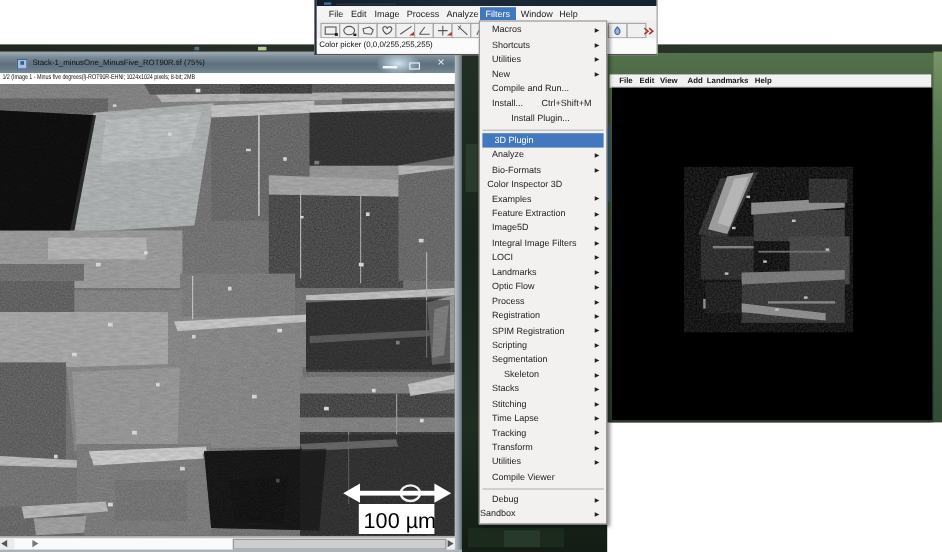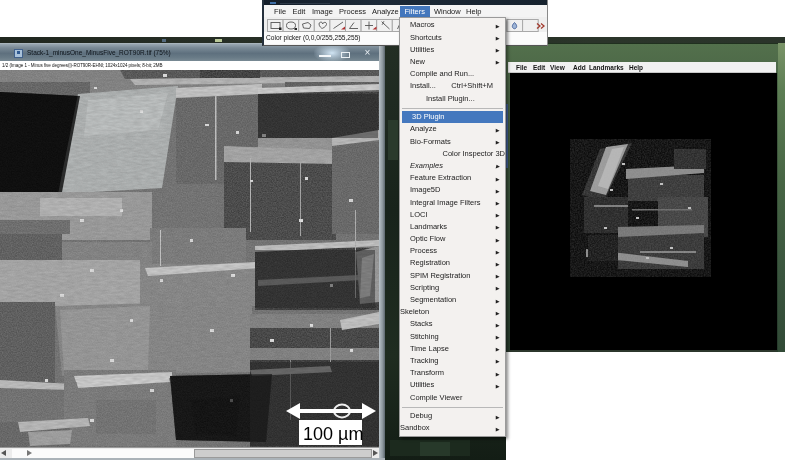--- a/index.html
+++ b/index.html
@@ -331,7 +331,7 @@
       <div style="position:relative;height:12.2px;line-height:12.2px;padding-left:10px;background:#4478be;color:#fff;margin:0 2px;">3D Plugin</div>
       <div style="position:relative;height:12.2px;line-height:12.2px;padding-left:10px;">Analyze<span style="position:absolute;right:5.5px;top:0.5px;font-size:5px;">▶</span></div>
       <div style="position:relative;height:12.2px;line-height:12.2px;padding-left:10px;">Bio-Formats<span style="position:absolute;right:5.5px;top:0.5px;font-size:5px;">▶</span></div>
-      <div style="position:relative;height:12.2px;line-height:12.2px;padding-left:6px;text-align:right;">Color Inspector 3D</div>
+      <div style="position:relative;height:12.2px;line-height:12.2px;padding-left:6px;">Color Inspector 3D</div>
       <div style="position:relative;height:12.2px;line-height:12.2px;padding-left:10px;font-style:italic;">Examples<span style="position:absolute;right:5.5px;top:0.5px;font-size:5px;">▶</span></div>
       <div style="position:relative;height:12.2px;line-height:12.2px;padding-left:10px;">Feature Extraction<span style="position:absolute;right:5.5px;top:0.5px;font-size:5px;">▶</span></div>
       <div style="position:relative;height:12.2px;line-height:12.2px;padding-left:10px;">Image5D<span style="position:absolute;right:5.5px;top:0.5px;font-size:5px;">▶</span></div>

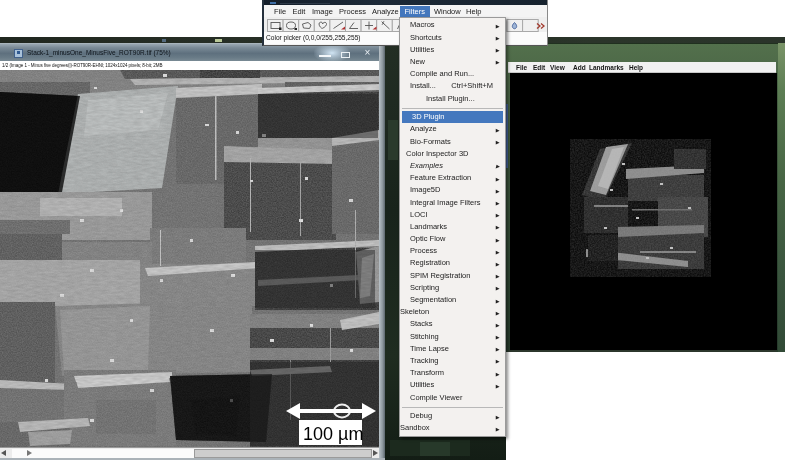--- a/index.html
+++ b/index.html
@@ -332,7 +332,7 @@
       <div style="position:relative;height:12.2px;line-height:12.2px;padding-left:10px;">Analyze<span style="position:absolute;right:5.5px;top:0.5px;font-size:5px;">▶</span></div>
       <div style="position:relative;height:12.2px;line-height:12.2px;padding-left:10px;">Bio-Formats<span style="position:absolute;right:5.5px;top:0.5px;font-size:5px;">▶</span></div>
       <div style="position:relative;height:12.2px;line-height:12.2px;padding-left:6px;">Color Inspector 3D</div>
-      <div style="position:relative;height:12.2px;line-height:12.2px;padding-left:10px;font-style:italic;">Examples<span style="position:absolute;right:5.5px;top:0.5px;font-size:5px;">▶</span></div>
+      <div style="position:relative;height:12.2px;line-height:12.2px;padding-left:10px;">Examples<span style="position:absolute;right:5.5px;top:0.5px;font-size:5px;">▶</span></div>
       <div style="position:relative;height:12.2px;line-height:12.2px;padding-left:10px;">Feature Extraction<span style="position:absolute;right:5.5px;top:0.5px;font-size:5px;">▶</span></div>
       <div style="position:relative;height:12.2px;line-height:12.2px;padding-left:10px;">Image5D<span style="position:absolute;right:5.5px;top:0.5px;font-size:5px;">▶</span></div>
       <div style="position:relative;height:12.2px;line-height:12.2px;padding-left:10px;">Integral Image Filters<span style="position:absolute;right:5.5px;top:0.5px;font-size:5px;">▶</span></div>

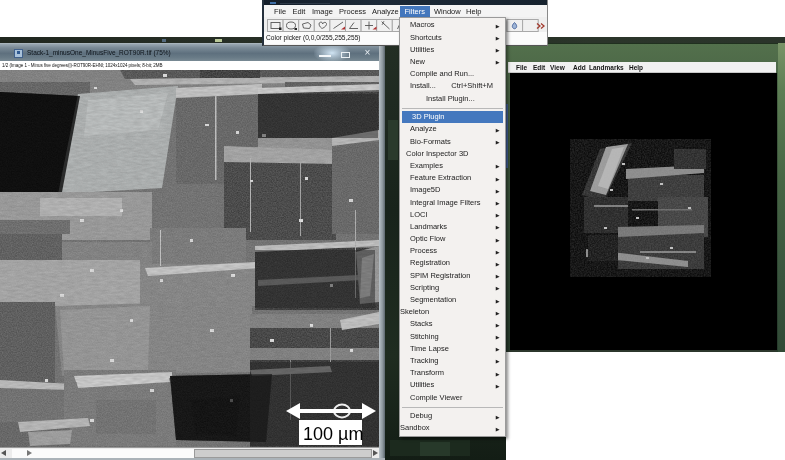--- a/index.html
+++ b/index.html
@@ -344,7 +344,7 @@
       <div style="position:relative;height:12.2px;line-height:12.2px;padding-left:10px;">SPIM Registration<span style="position:absolute;right:5.5px;top:0.5px;font-size:5px;">▶</span></div>
       <div style="position:relative;height:12.2px;line-height:12.2px;padding-left:10px;">Scripting<span style="position:absolute;right:5.5px;top:0.5px;font-size:5px;">▶</span></div>
       <div style="position:relative;height:12.2px;line-height:12.2px;padding-left:10px;">Segmentation<span style="position:absolute;right:5.5px;top:0.5px;font-size:5px;">▶</span></div>
-      <div style="position:relative;height:12.2px;line-height:12.2px;padding-left:0;">Skeleton<span style="position:absolute;right:5.5px;top:0.5px;font-size:5px;">▶</span></div>
+      <div style="position:relative;height:12.2px;line-height:12.2px;padding-left:20px;">Skeleton<span style="position:absolute;right:5.5px;top:0.5px;font-size:5px;">▶</span></div>
       <div style="position:relative;height:12.2px;line-height:12.2px;padding-left:10px;">Stacks<span style="position:absolute;right:5.5px;top:0.5px;font-size:5px;">▶</span></div>
       <div style="position:relative;height:12.2px;line-height:12.2px;padding-left:10px;">Stitching<span style="position:absolute;right:5.5px;top:0.5px;font-size:5px;">▶</span></div>
       <div style="position:relative;height:12.2px;line-height:12.2px;padding-left:10px;">Time Lapse<span style="position:absolute;right:5.5px;top:0.5px;font-size:5px;">▶</span></div>

